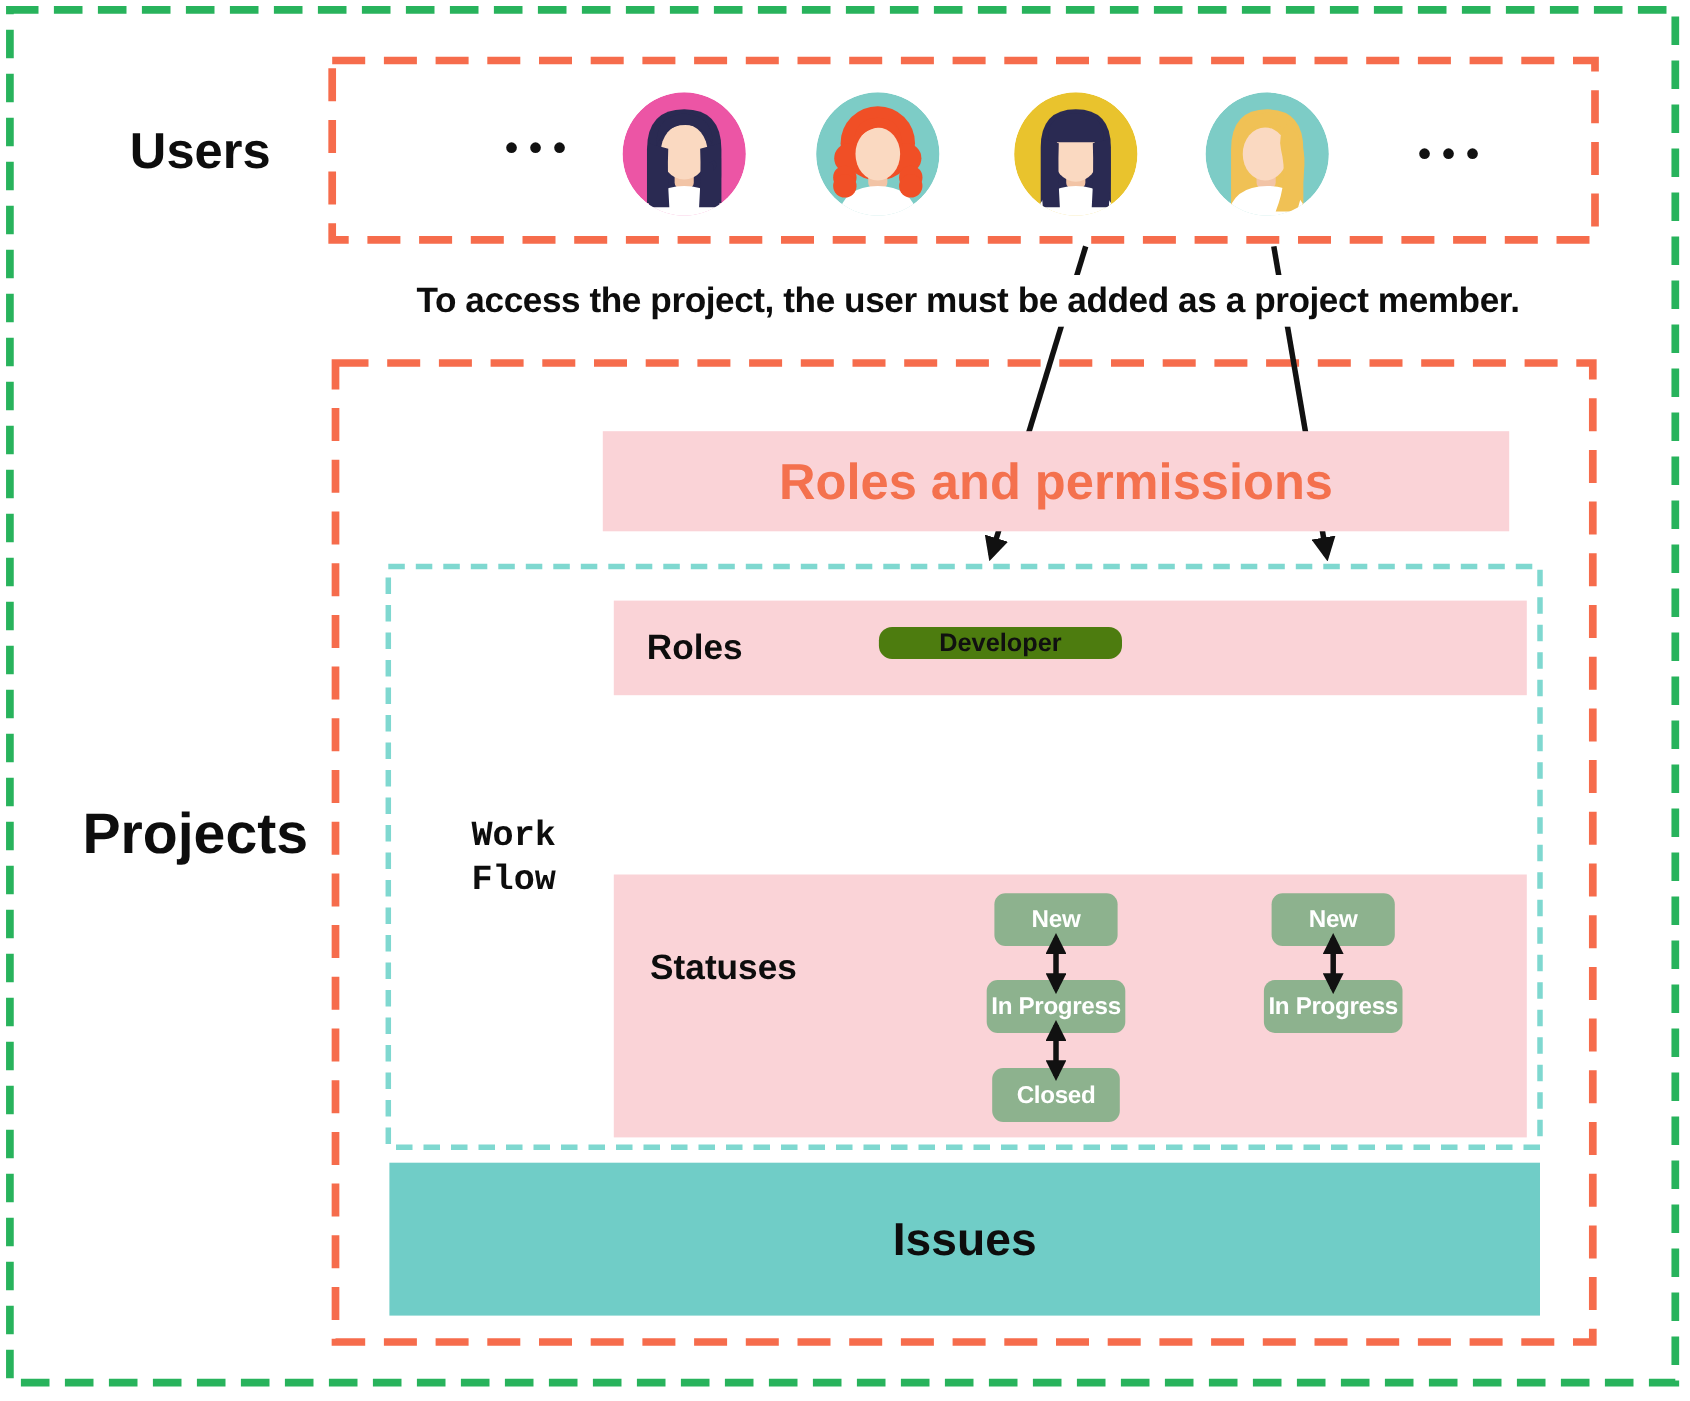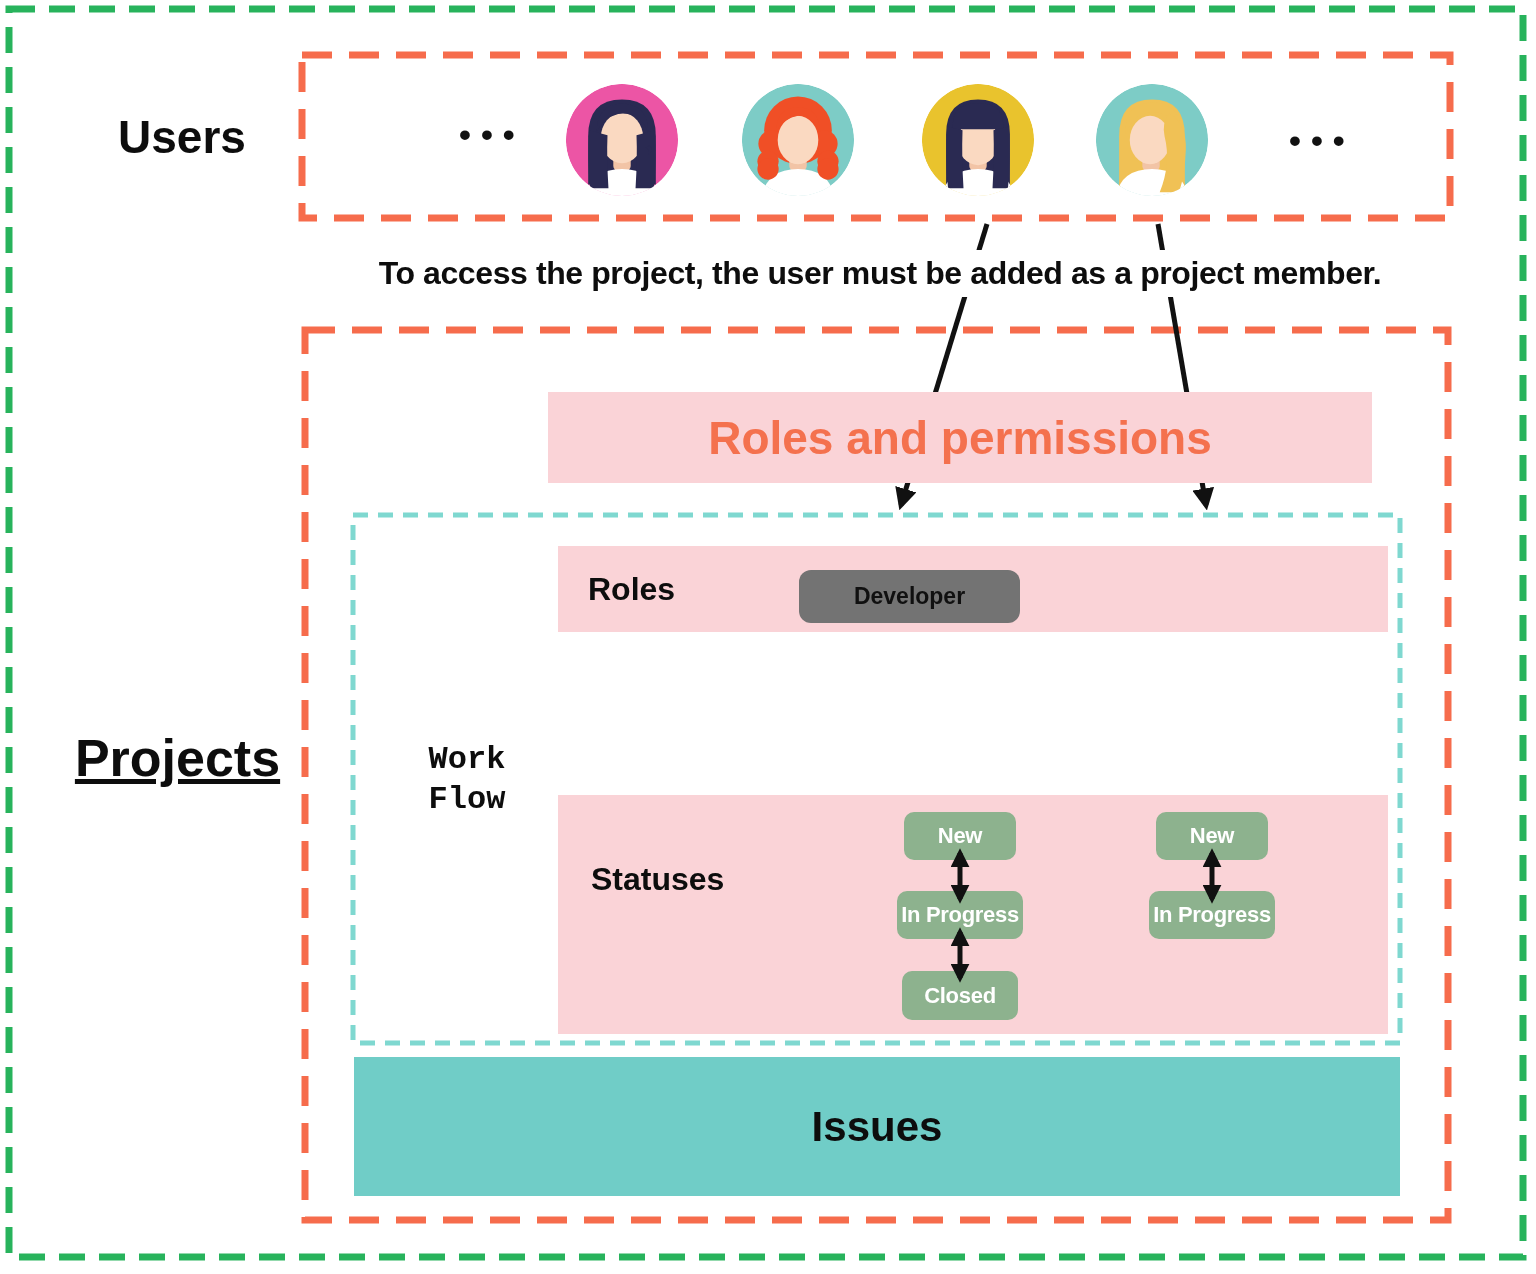--- a/index.html
+++ b/index.html
@@ -45,7 +45,7 @@
   #statuses-label{left:33px;top:66px;}
 
   .chip{position:absolute;display:flex;align-items:center;justify-content:center;}
-  .role-chip{background:#737373;border-radius:12px;height:53px;font-size:23px;color:#101010;}
+  .role-chip{background:#4d7c0f;border-radius:12px;height:29px;font-size:23px;color:#101010;}
   #role-chip-developer{left:241px;top:24px;width:221px;}
   #role-chip-qa{left:570px;top:24px;width:222px;}
 

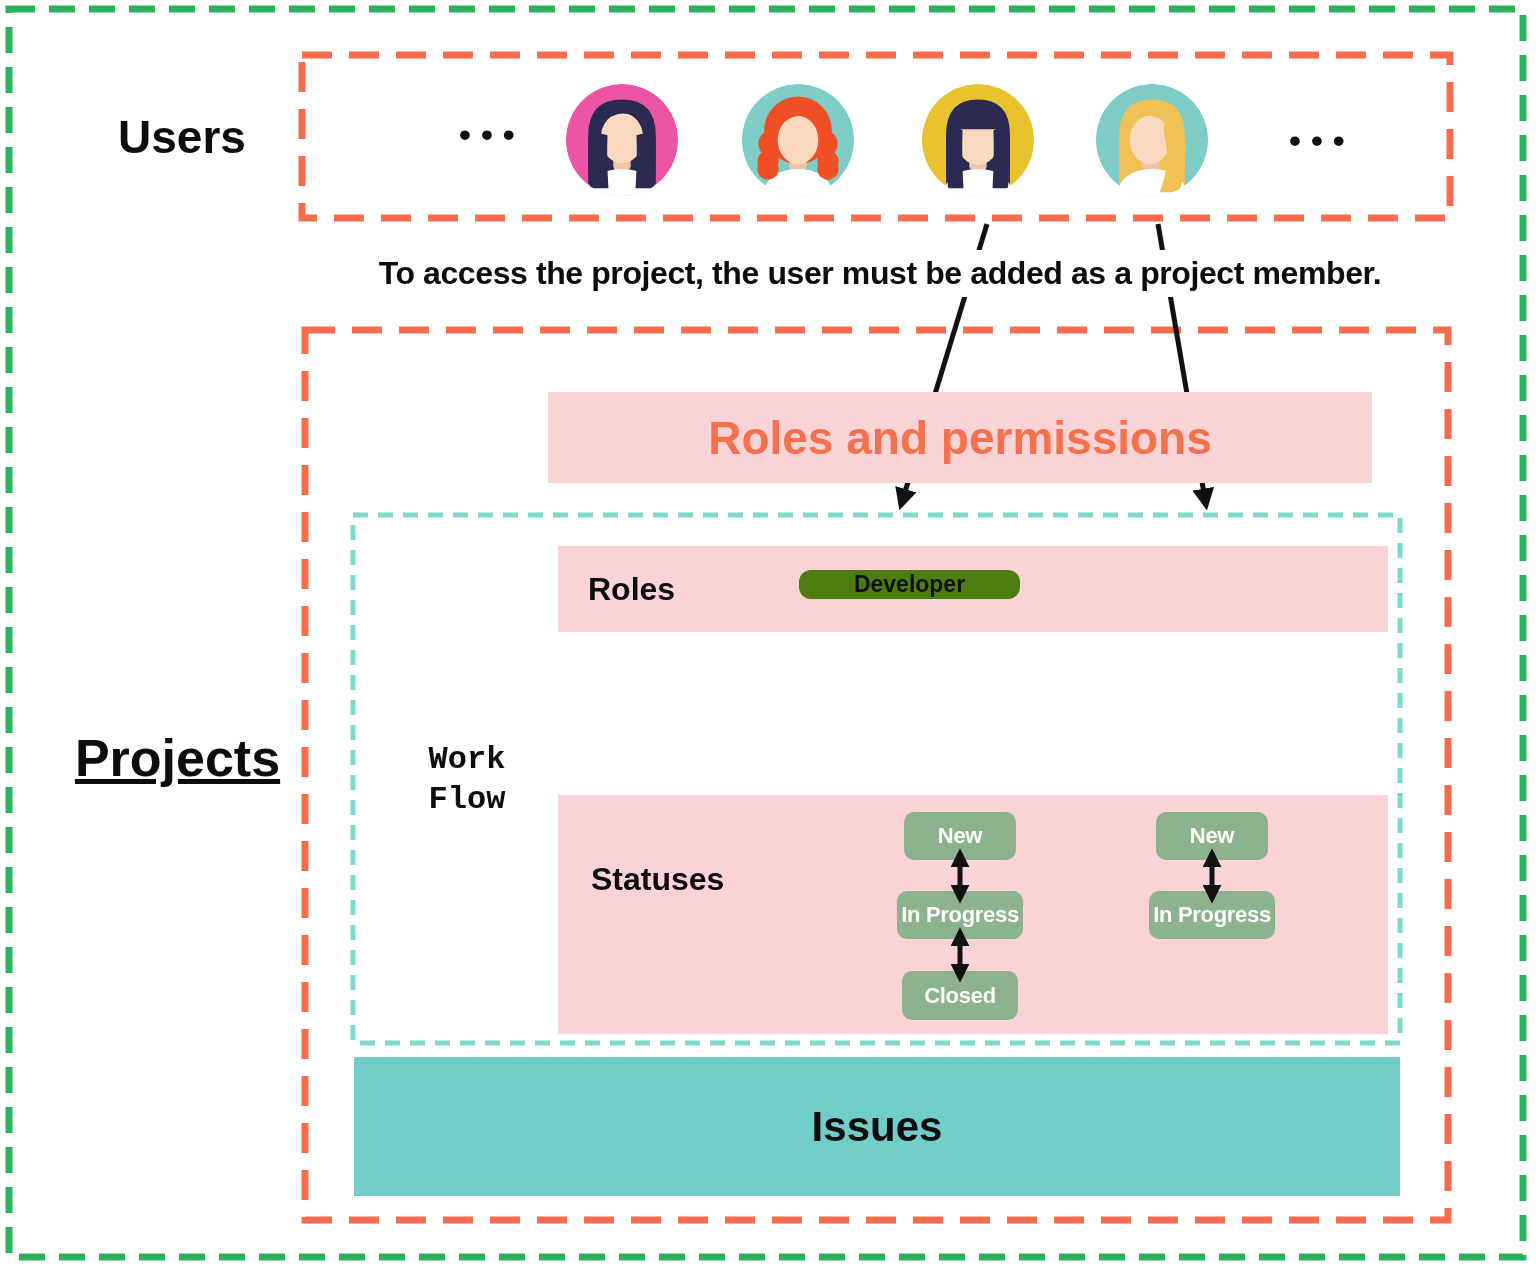--- a/index.html
+++ b/index.html
@@ -13,7 +13,7 @@
   #arrow-overlay{z-index:4;}
   .z2{z-index:2;}
   #users-label{left:92px;top:110px;width:180px;text-align:center;font-size:46px;}
-  #projects-label{left:70px;top:728px;width:215px;text-align:center;font-size:52px;text-decoration:underline;}
+  #projects-label{left:70px;top:728px;width:215px;text-align:center;font-size:52px;}
 
   .dots{font-size:34px;letter-spacing:10px;line-height:40px;color:#111;}
   #dots-left{left:459px;top:114px;}

